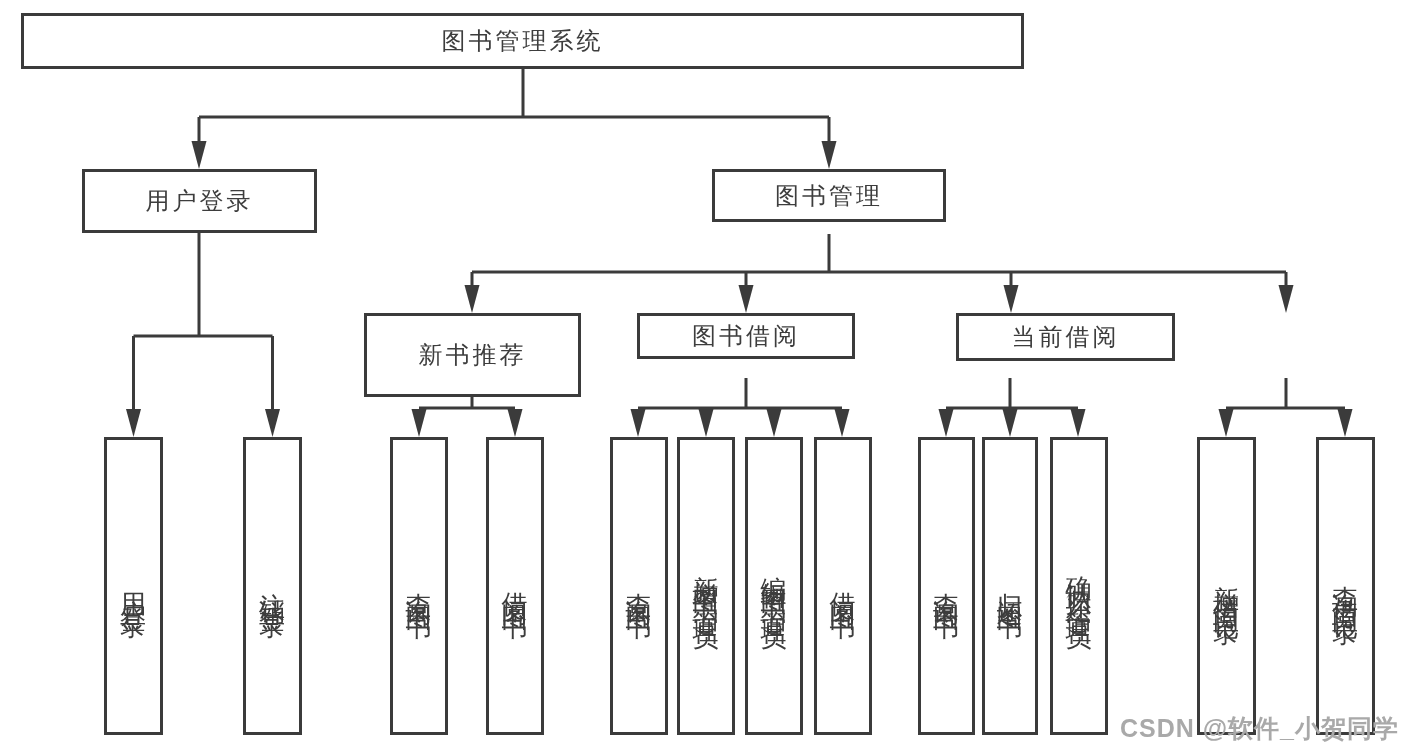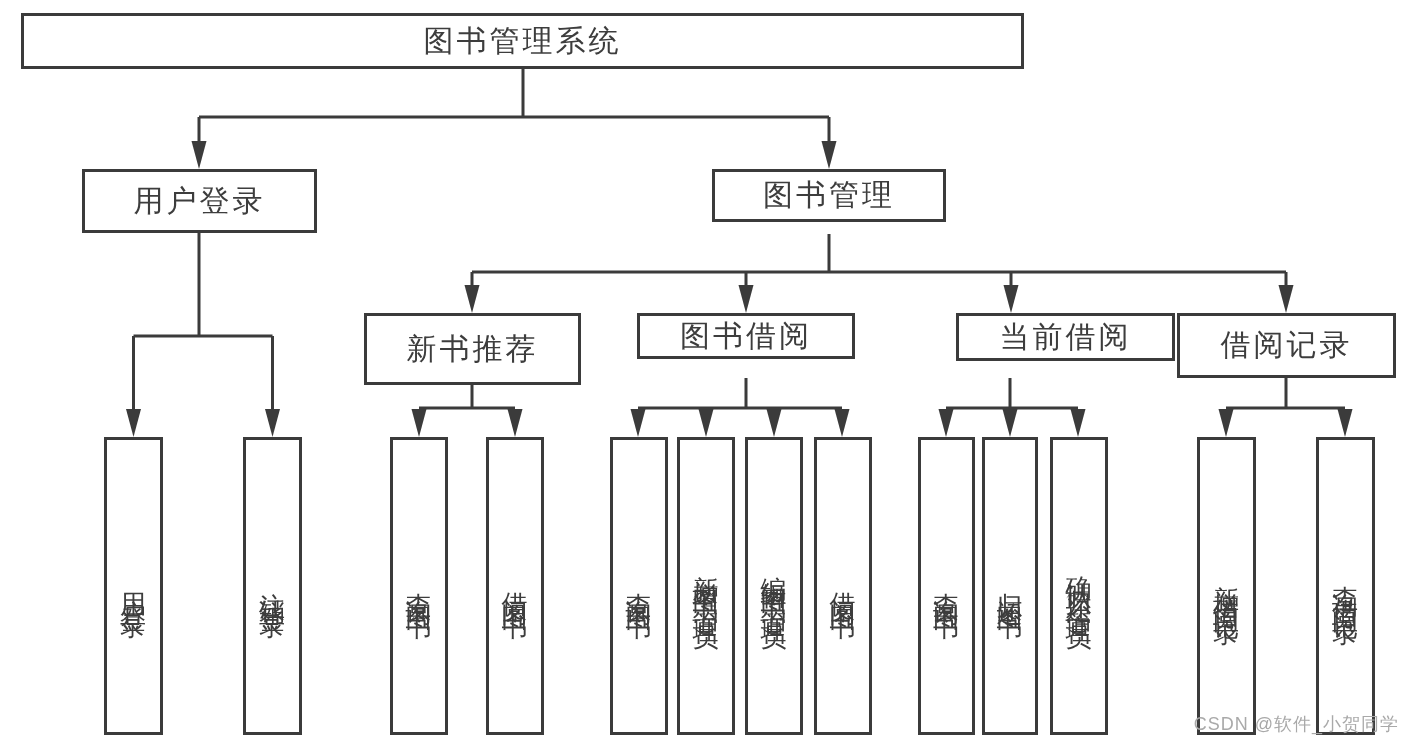--- a/index.html
+++ b/index.html
@@ -28,7 +28,7 @@
     z-index:2;
   }
   .h span{
-    font-size:30px;letter-spacing:3px;white-space:nowrap;
+    font-size:24px;letter-spacing:3px;white-space:nowrap;
     color:var(--text);
   }
   .v span{

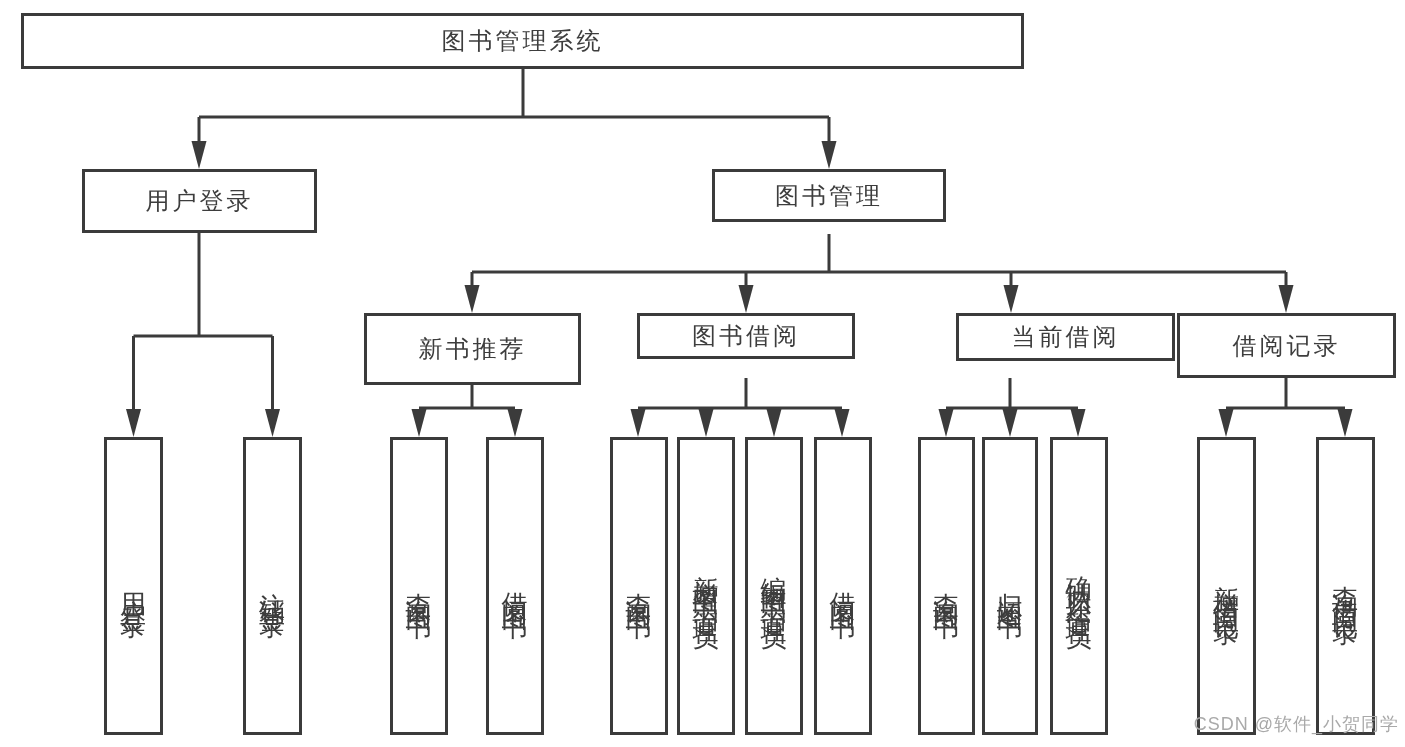--- a/index.html
+++ b/index.html
@@ -91,7 +91,7 @@
     <span>图书管理</span>
   </div>
 
-  <div class="node h" style="left:364px;top:313px;width:217px;height:72px">
+  <div class="node h" style="left:364px;top:313px;width:217px;height:84px">
     <span>新书推荐</span>
   </div>
   <div class="node h" style="left:637px;top:313px;width:218px;height:46px">

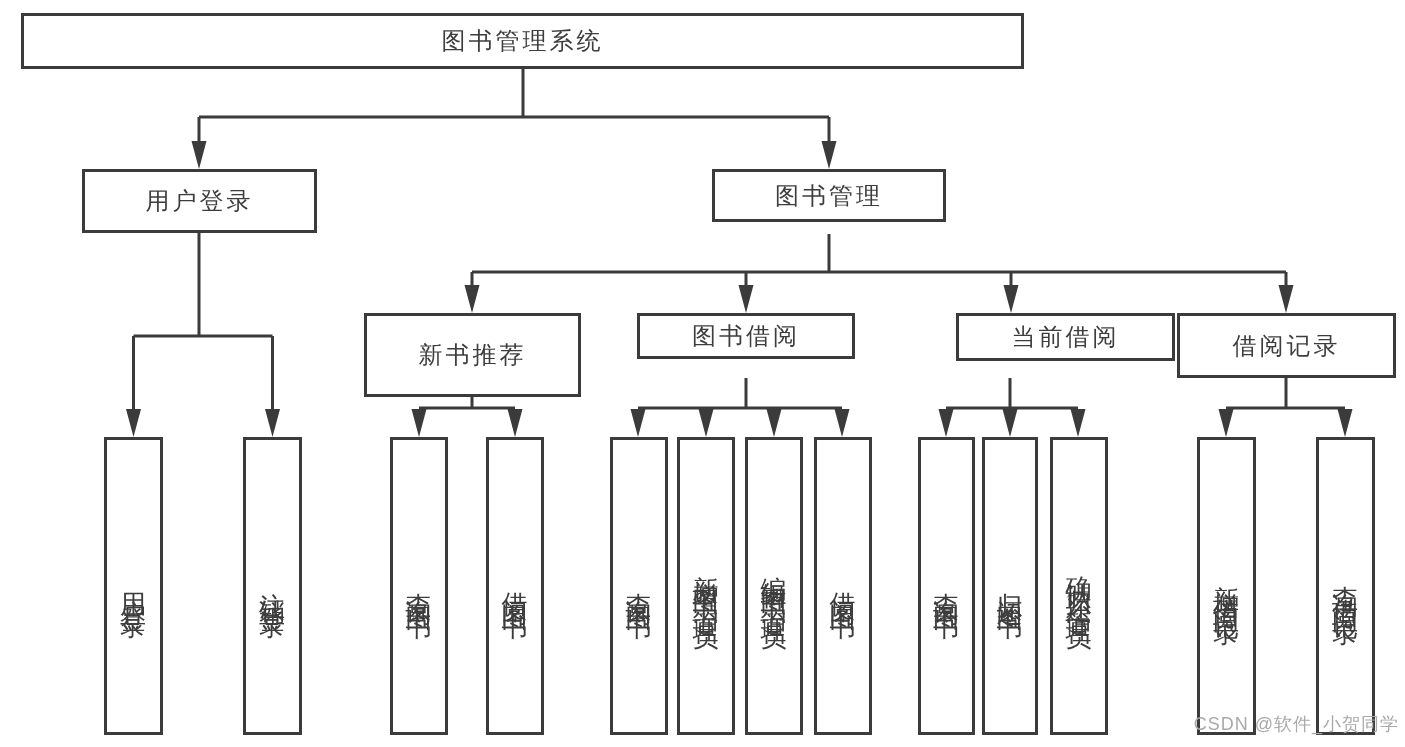--- a/index.html
+++ b/index.html
@@ -100,9 +100,6 @@
   <div class="node h" style="left:956px;top:313px;width:219px;height:48px">
     <span>当前借阅</span>
   </div>
-  <div class="node h" style="left:1177px;top:313px;width:219px;height:65px">
-    <span>借阅记录</span>
-  </div>
 
   <div class="node v" style="left:104px;top:437px;width:59px;height:298px">
     <span>用户登录</span>

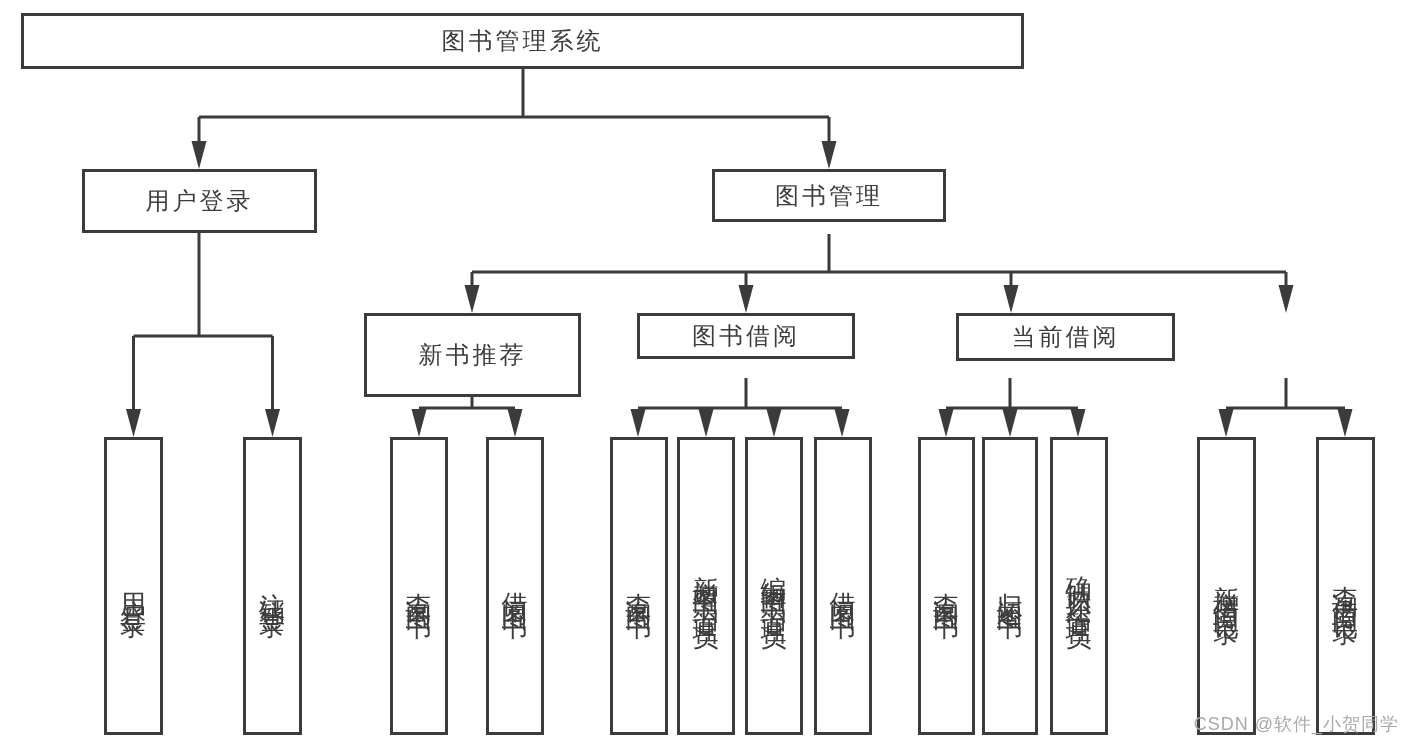--- a/index.html
+++ b/index.html
@@ -38,8 +38,8 @@
   }
   .watermark{
     position:absolute;top:712px;right:6px;
-    font-size:18px;letter-spacing:1px;
-    color:var(--wm);z-index:5;white-space:nowrap;
+    font-size:25px;letter-spacing:1px;
+    color:var(--wm);z-index:5;white-space:nowrap;font-weight:bold;
   }
 </style>
 </head>

